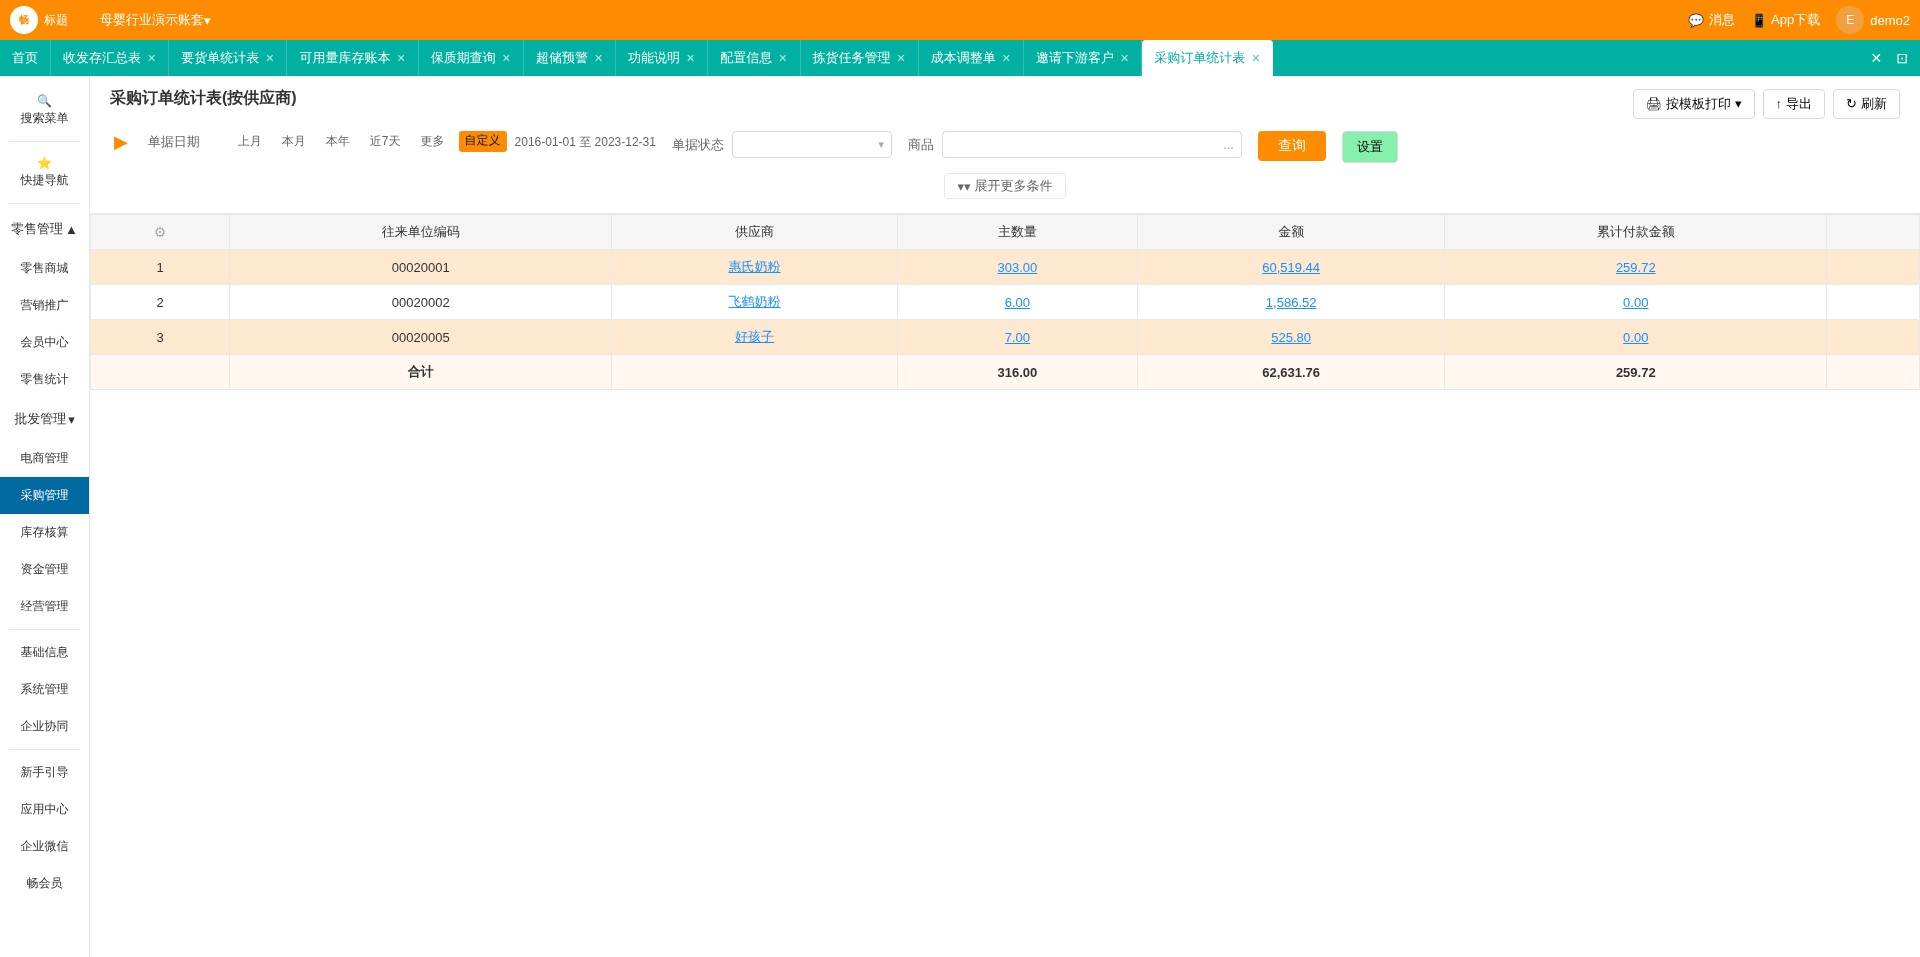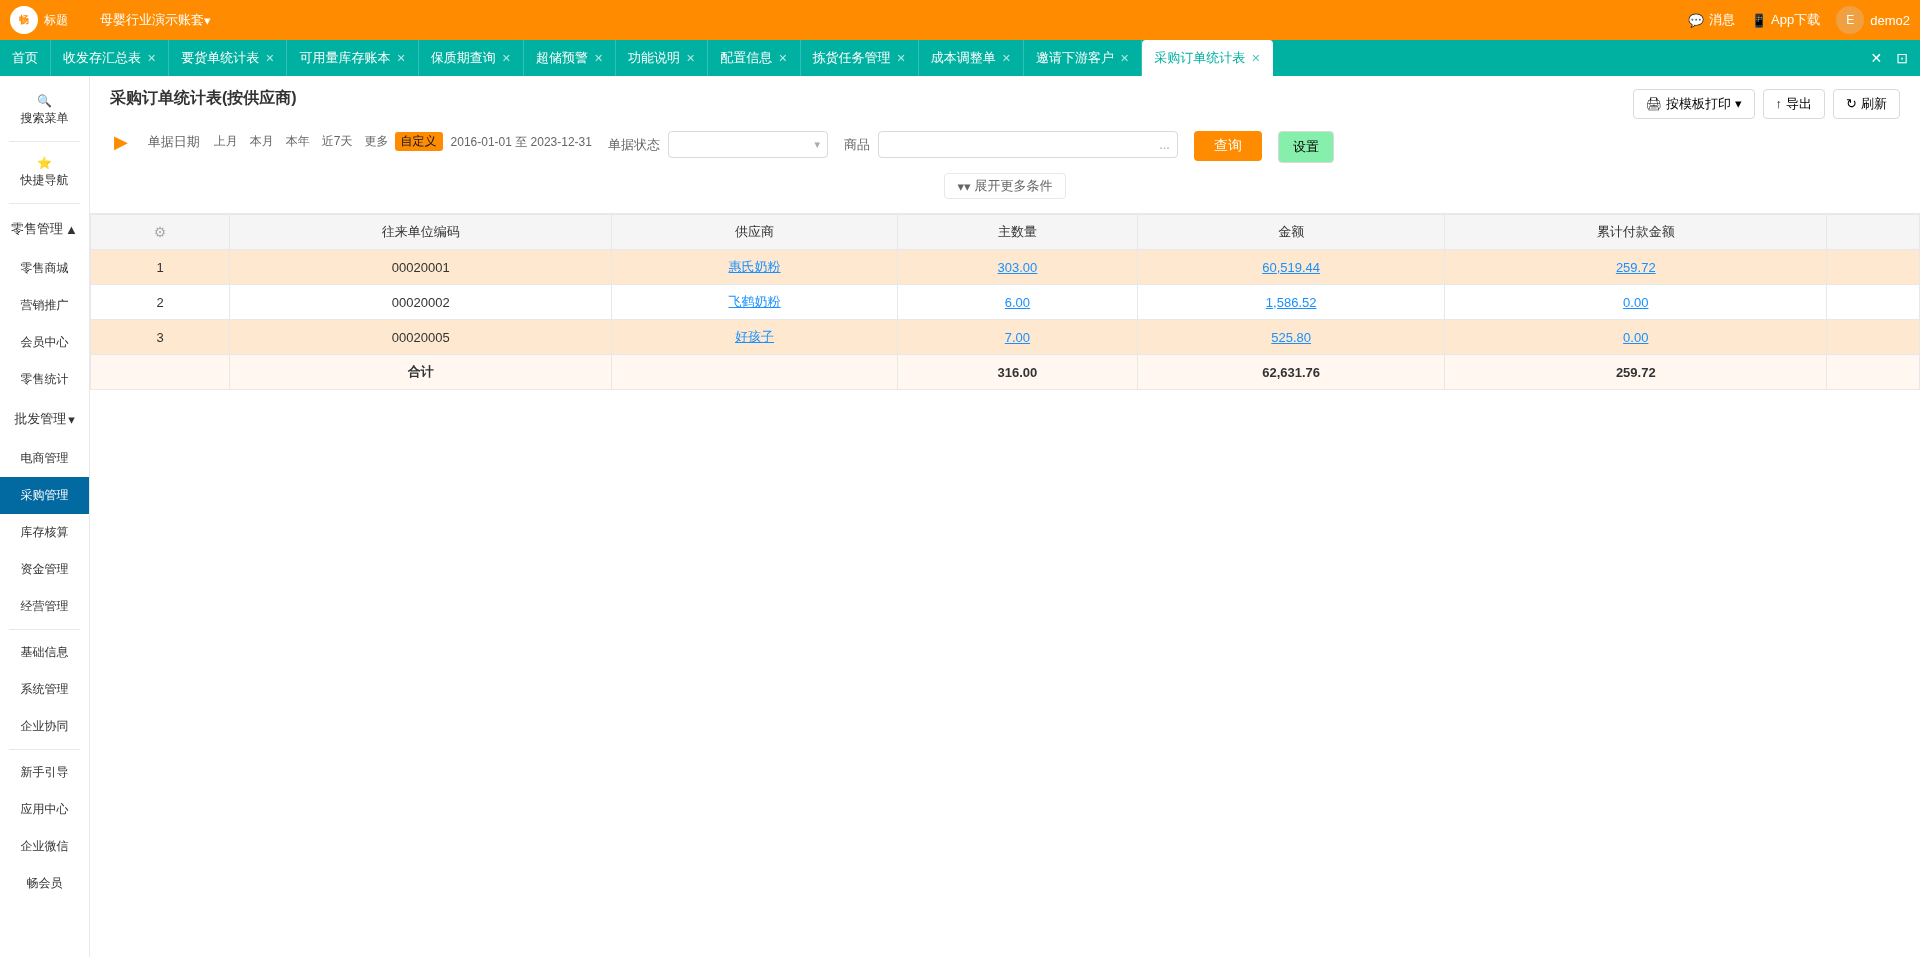--- a/index.html
+++ b/index.html
@@ -67,7 +67,7 @@
     .page-header-top { display: flex; align-items: center; justify-content: space-between; margin-bottom: 8px; }
     .filter-row { display: flex; align-items: flex-start; gap: 16px; padding: 4px 0; }
     .filter-col { display: flex; align-items: center; gap: 8px; }
-    .date-shortcuts-row { display: flex; align-items: center; gap: 0; }
+    .date-shortcuts-row { display: flex; gap: 8px; margin-left: 24px; }
     .select-wrapper { position: relative; display: inline-flex; align-items: center; min-width: 160px; }
     .select-wrapper select { border: 1px solid #d9d9d9; border-radius: 4px; padding: 5px 28px 5px 8px; font-size: 13px; background: white; cursor: pointer; width: 100%; appearance: none; }
     .select-wrapper::after { content: '▾'; position: absolute; right: 8px; color: #aaa; pointer-events: none; font-size: 11px; }

